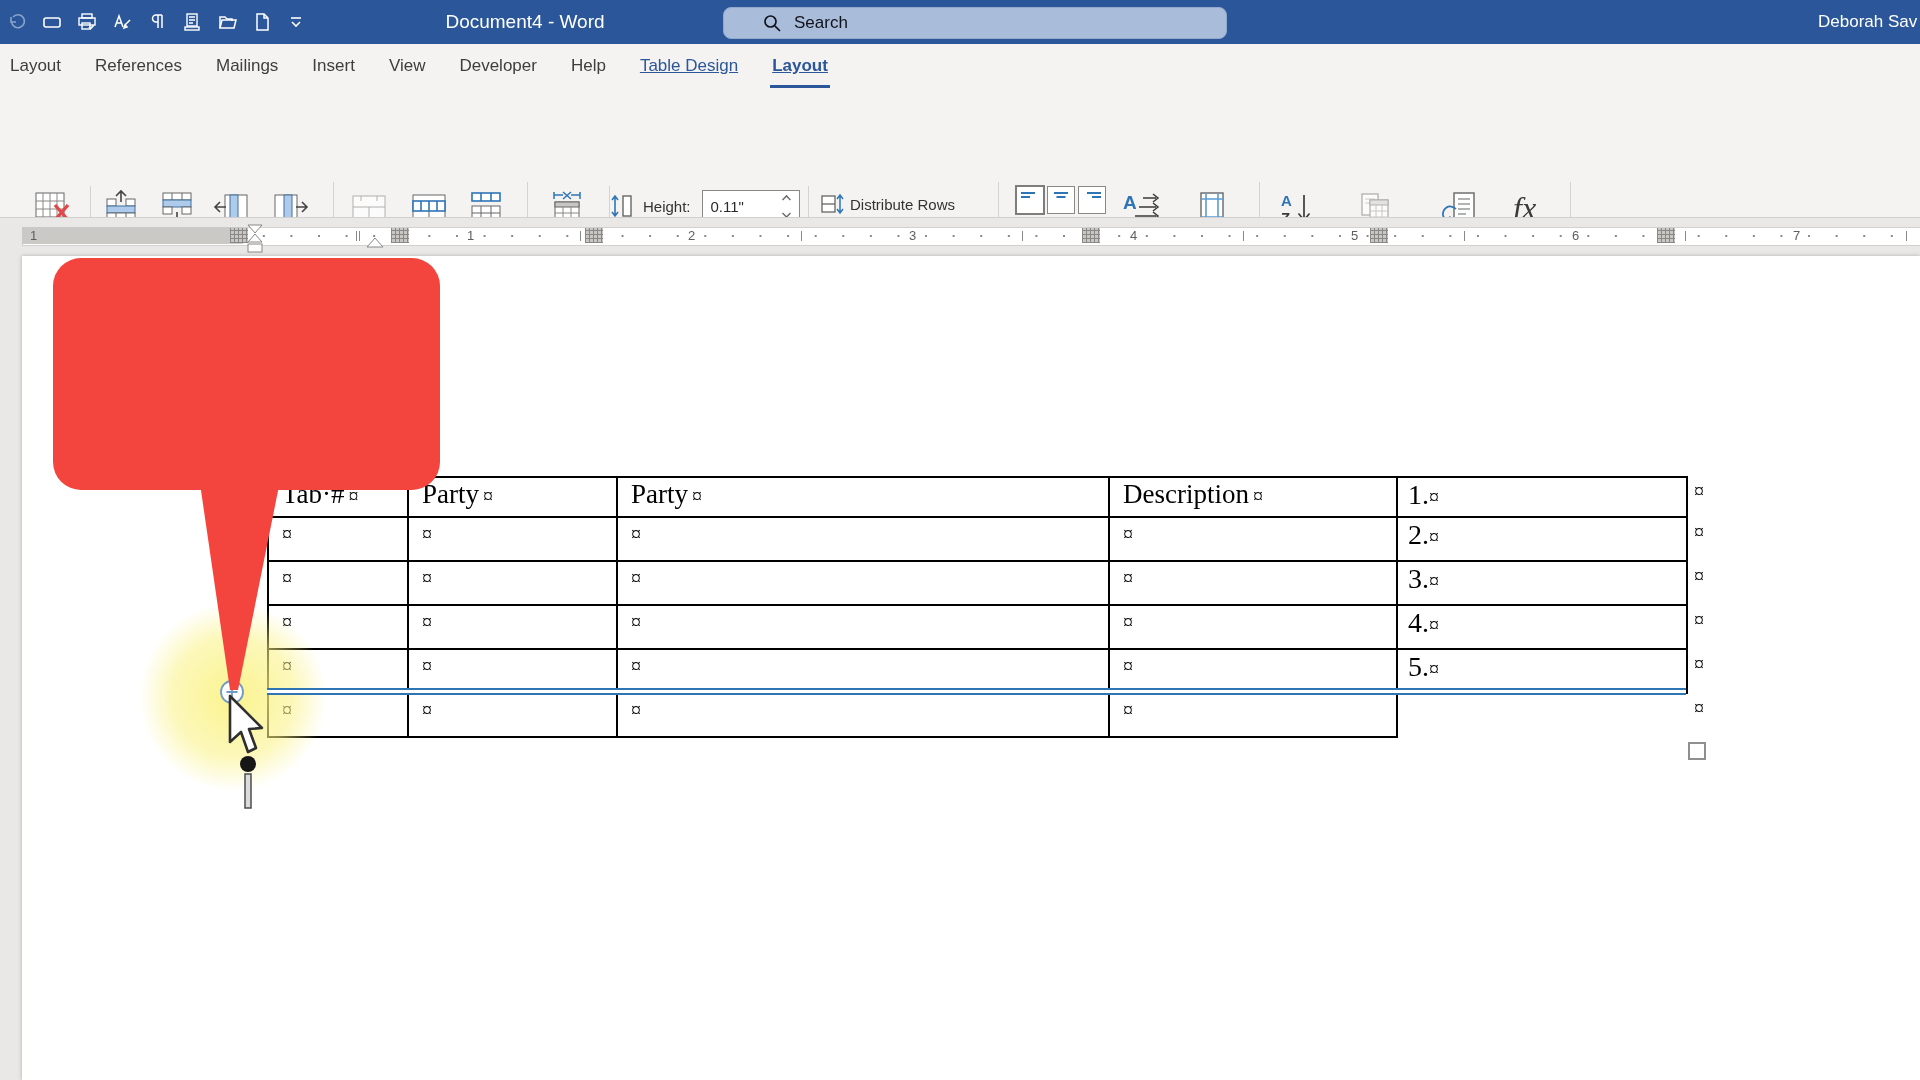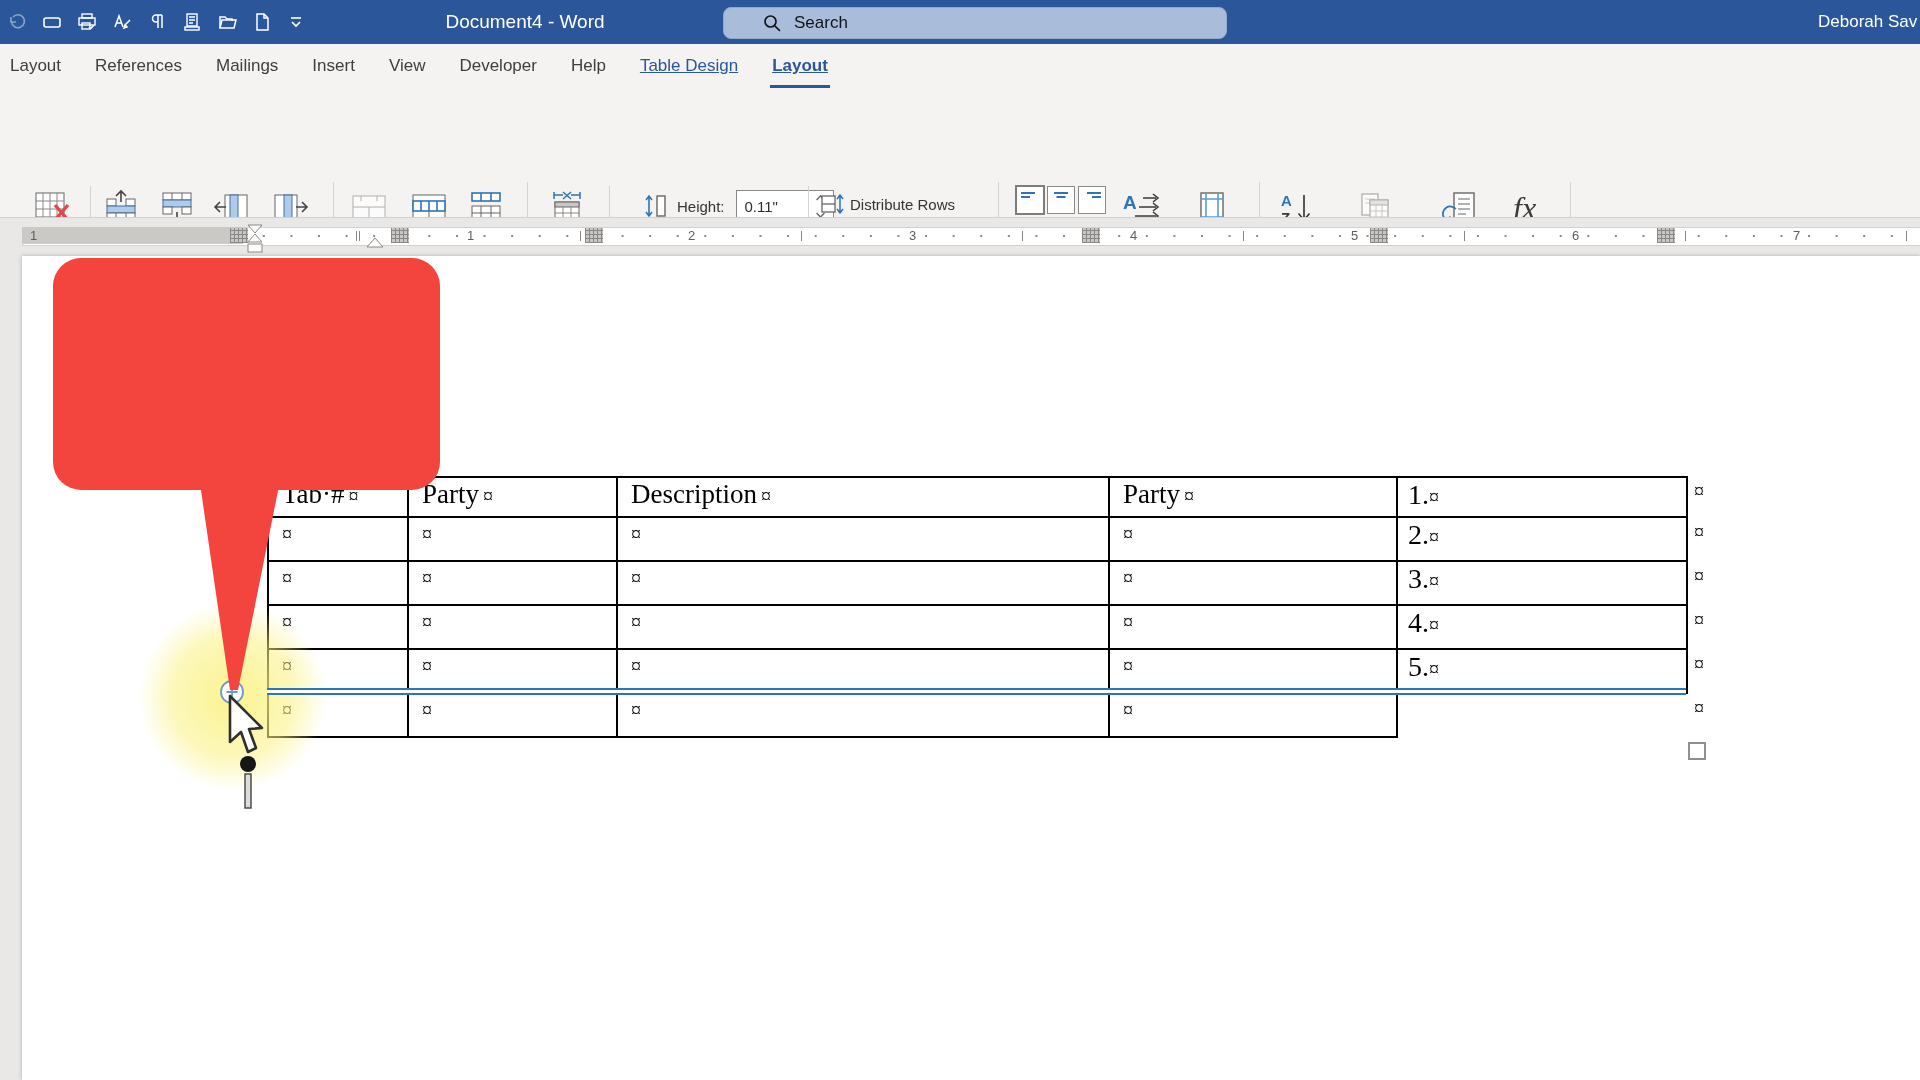--- a/index.html
+++ b/index.html
@@ -312,7 +312,7 @@
     </div>
     <div class="vsep inner" style="left:609px;"></div>
 
-    <div class="smallrow" style="left:644px;top:102px;gap:9px;">
+    <div class="smallrow" style="left:610px;top:102px;gap:9px;">
       <svg width="24" height="28" viewBox="0 0 24 28" fill="none">
           <path d="M5 4v20M2 8l3-4 3 4M2 20l3 4 3-4" stroke="#2e75b6" stroke-width="1.6"></path>
           <rect x="13" y="4" width="8" height="20" fill="#fff" stroke="#666" stroke-width="1.4"></rect>

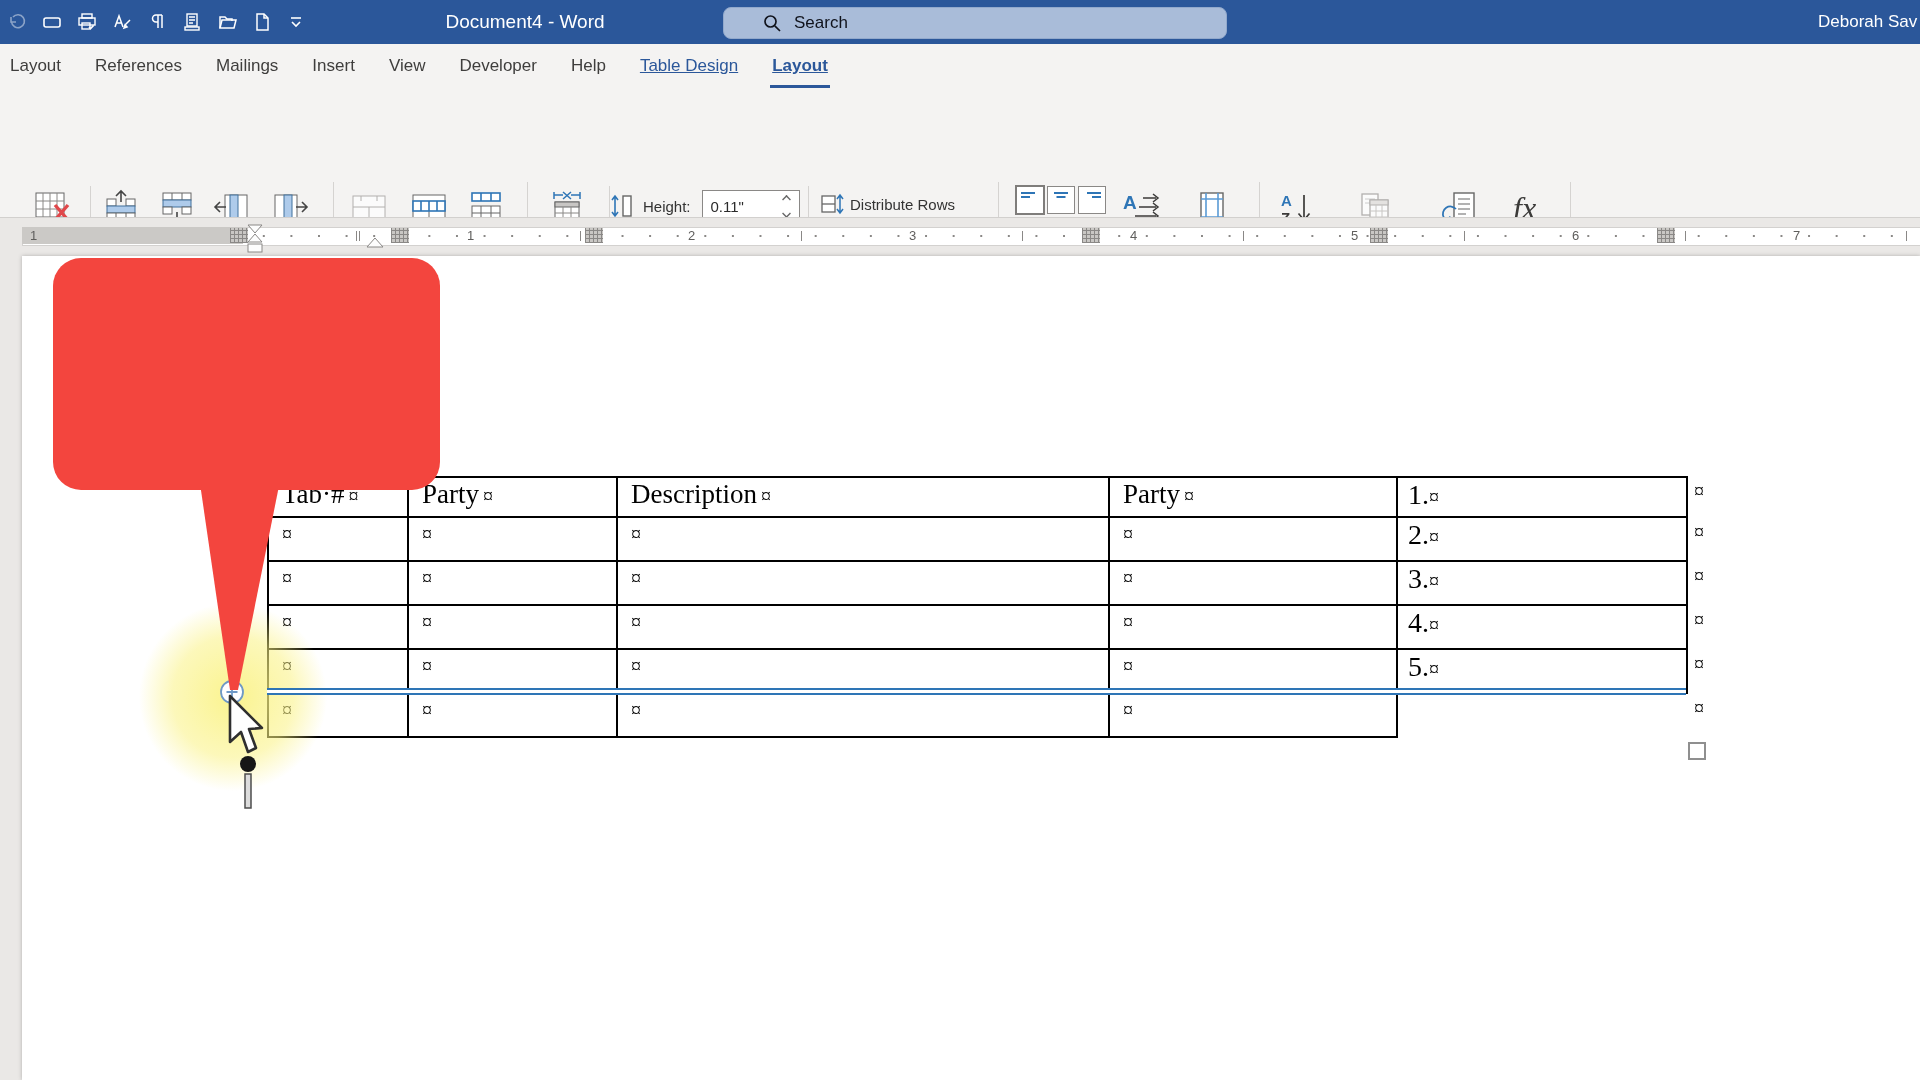--- a/index.html
+++ b/index.html
@@ -512,8 +512,8 @@
 
     <div class="cell hd"><span>Tab·#</span><span class="mk">¤</span></div>
     <div class="cell hd"><span>Party</span><span class="mk">¤</span></div>
+    <div class="cell hd"><span>Party</span><span class="mk">¤</span></div>
     <div class="cell hd"><span>Description</span><span class="mk">¤</span></div>
-    <div class="cell hd"><span>Party</span><span class="mk">¤</span></div>
 
     <div class="cell numc"><span>1.</span><span class="mk">¤</span></div>
     <div class="cell"><span class="mk">¤</span></div>

